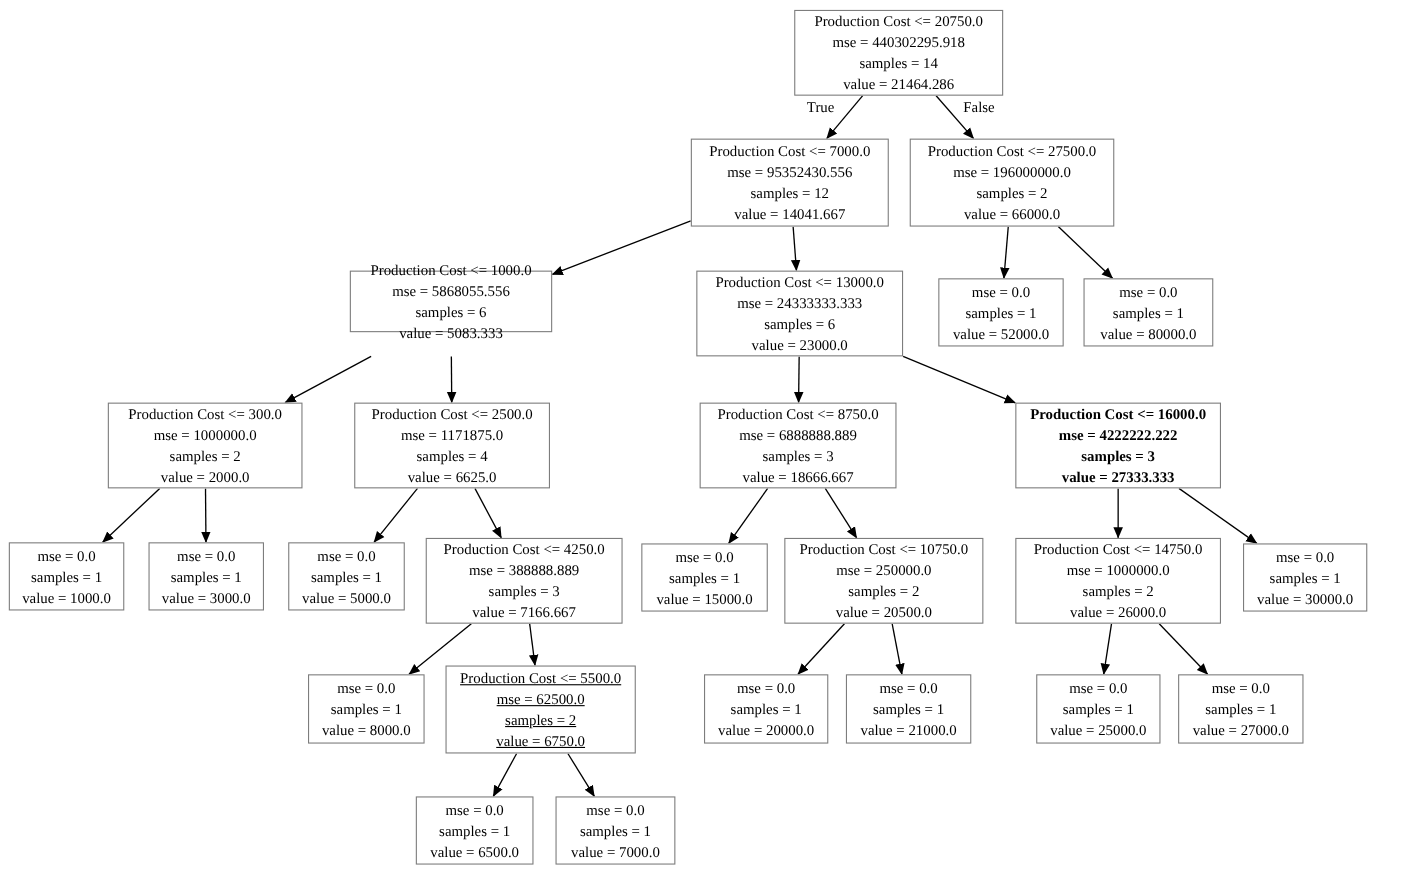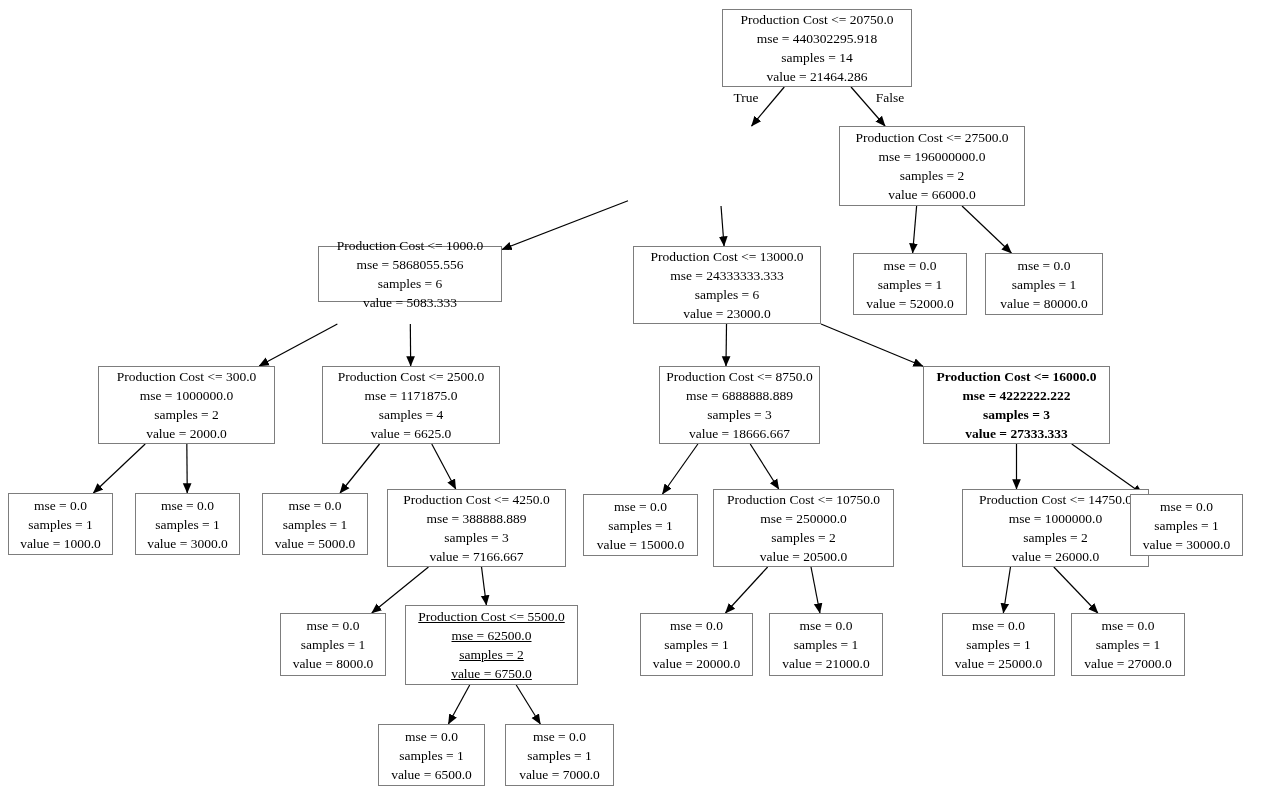--- a/index.html
+++ b/index.html
@@ -55,6 +55,12 @@
       <div class="nline">samples = 14</div>
       <div class="nline">value = 21464.286</div>
     </div>
+    <div class="node" style="left: 628px; top: 126px; width: 180px; height: 80px; border-color: rgb(125, 125, 125);">
+      <div class="nline">Production Cost &lt;= 7000.0</div>
+      <div class="nline">mse = 95352430.556</div>
+      <div class="nline">samples = 12</div>
+      <div class="nline">value = 14041.667</div>
+    </div>
     <div class="node" style="left: 827px; top: 126px; width: 186px; height: 80px; border-color: rgb(125, 125, 125); margin-left: 12px;">
       <div class="nline">Production Cost &lt;= 27500.0</div>
       <div class="nline">mse = 196000000.0</div>

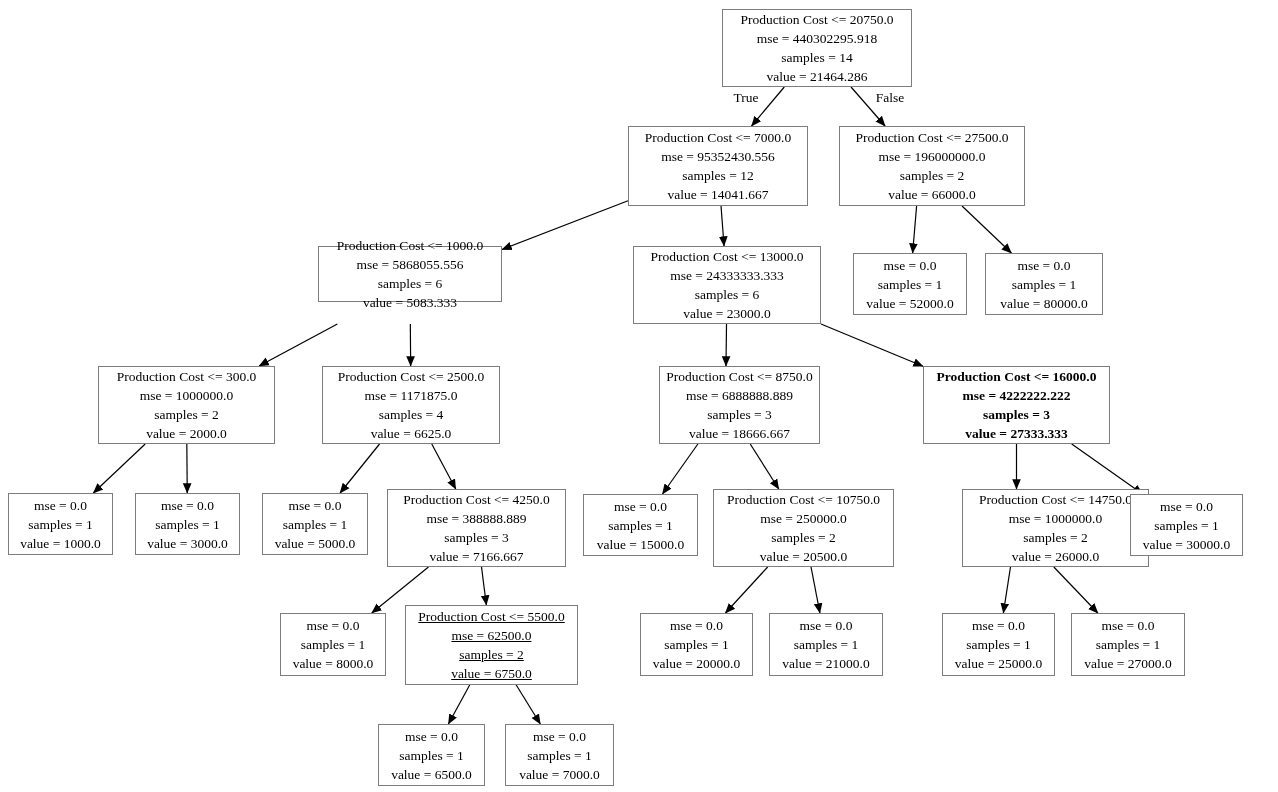--- a/index.html
+++ b/index.html
@@ -61,7 +61,7 @@
       <div class="nline">samples = 12</div>
       <div class="nline">value = 14041.667</div>
     </div>
-    <div class="node" style="left: 827px; top: 126px; width: 186px; height: 80px; border-color: rgb(125, 125, 125); margin-left: 12px;">
+    <div class="node" style="left: 827px; top: 126px; width: 186px; height: 80px; border-color: rgb(125, 125, 125);">
       <div class="nline">Production Cost &lt;= 27500.0</div>
       <div class="nline">mse = 196000000.0</div>
       <div class="nline">samples = 2</div>

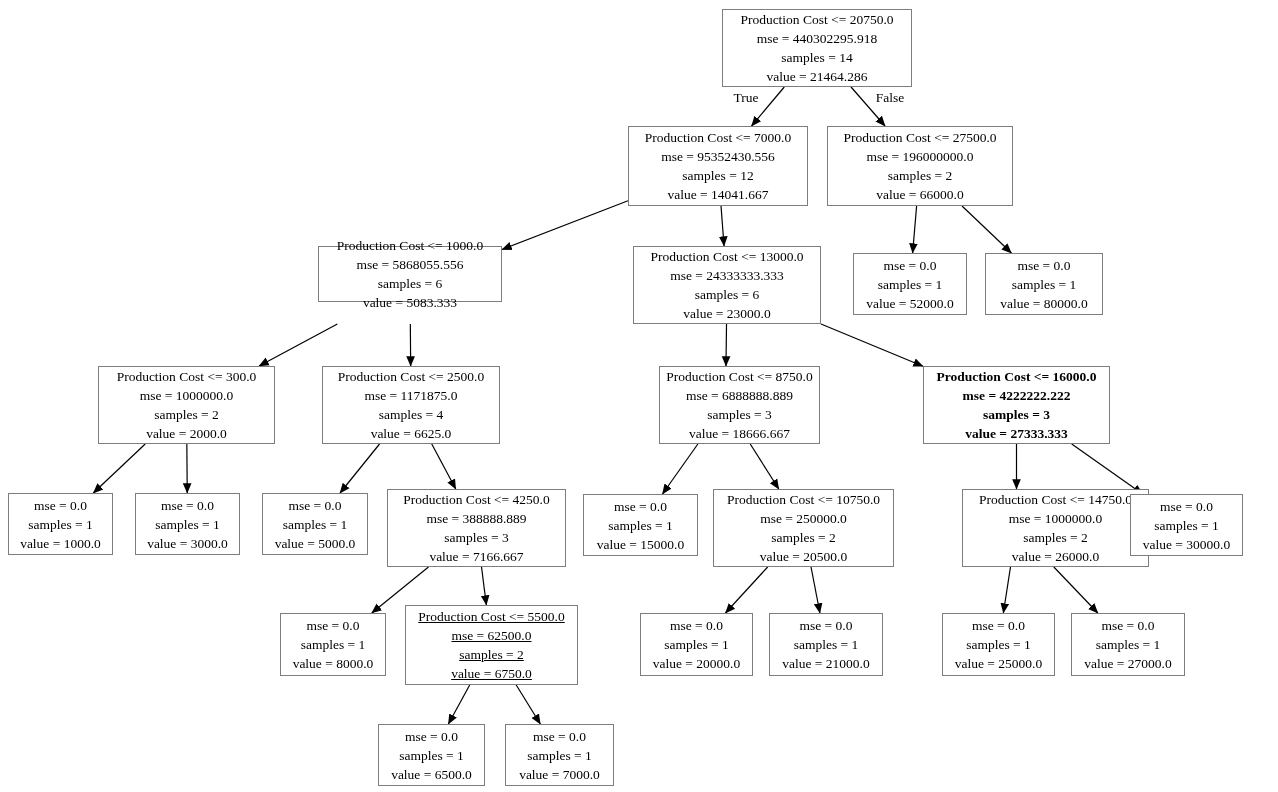--- a/index.html
+++ b/index.html
@@ -101,7 +101,7 @@
       <div class="nline">samples = 4</div>
       <div class="nline">value = 6625.0</div>
     </div>
-    <div class="node" style="left: 636px; top: 366px; width: 161px; height: 78px; border-color: rgb(125, 125, 125); margin-left: 23px;">
+    <div class="node" style="left: 636px; top: 366px; width: 179px; height: 78px; border-color: rgb(125, 125, 125);">
       <div class="nline">Production Cost &lt;= 8750.0</div>
       <div class="nline">mse = 6888888.889</div>
       <div class="nline">samples = 3</div>

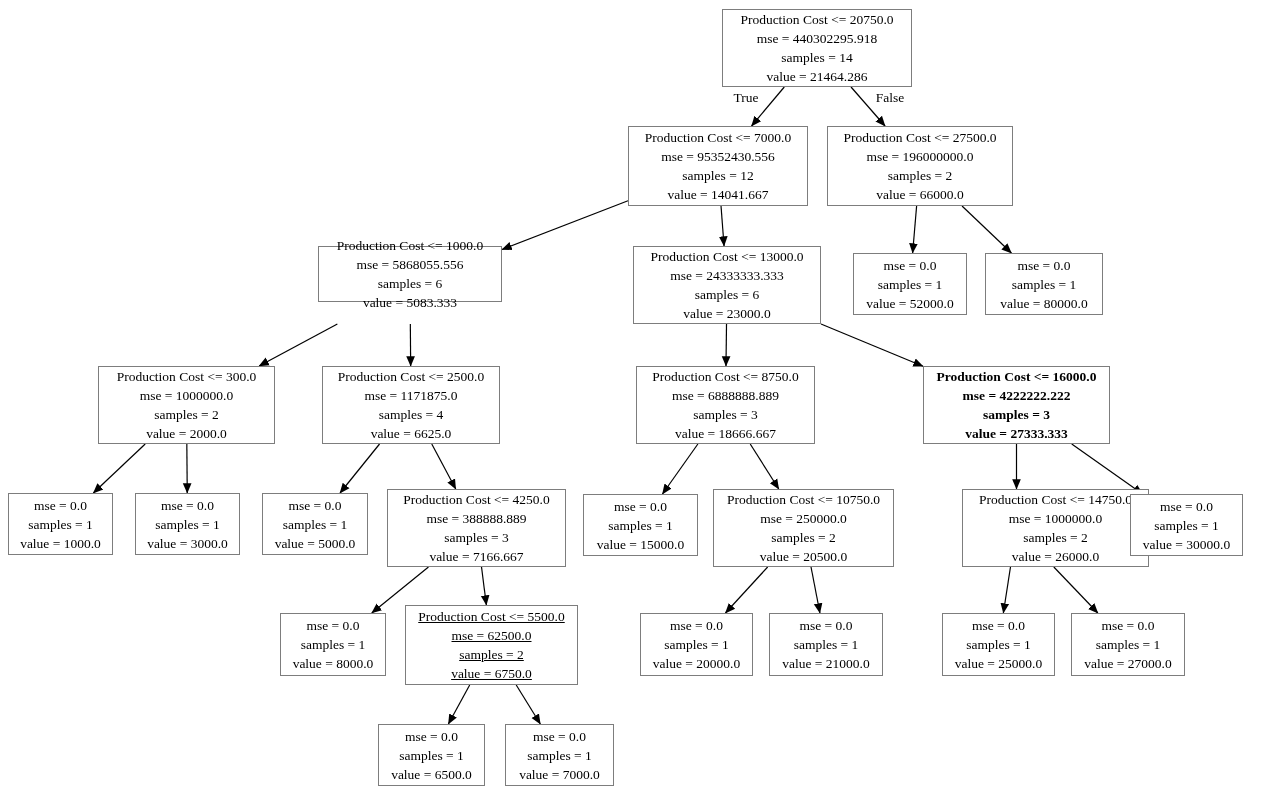--- a/index.html
+++ b/index.html
@@ -145,7 +145,7 @@
       <div class="nline">samples = 2</div>
       <div class="nline">value = 20500.0</div>
     </div>
-    <div class="node" style="left: 923px; top: 489px; width: 187px; height: 78px; border-color: rgb(125, 125, 125); margin-left: 39px;">
+    <div class="node" style="left: 923px; top: 489px; width: 187px; height: 78px; border-color: rgb(125, 125, 125);">
       <div class="nline">Production Cost &lt;= 14750.0</div>
       <div class="nline">mse = 1000000.0</div>
       <div class="nline">samples = 2</div>

